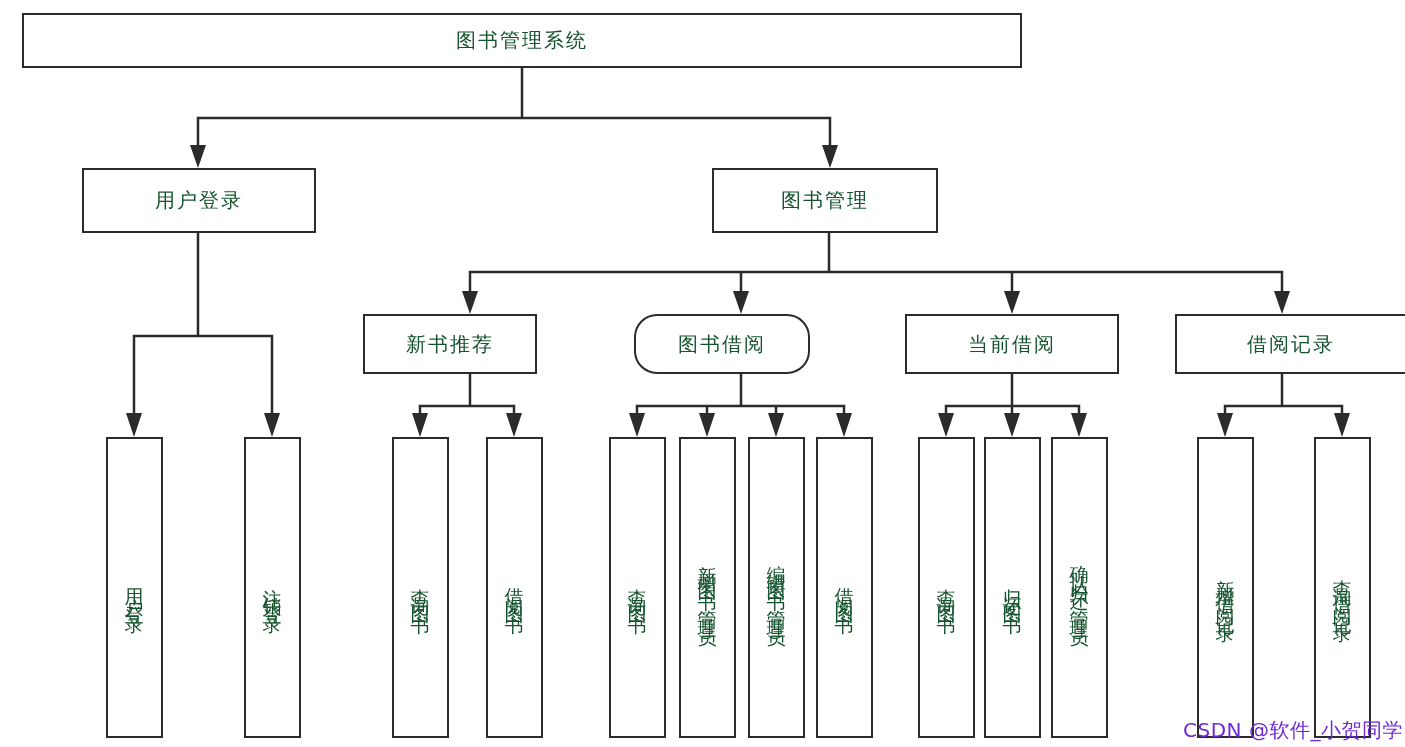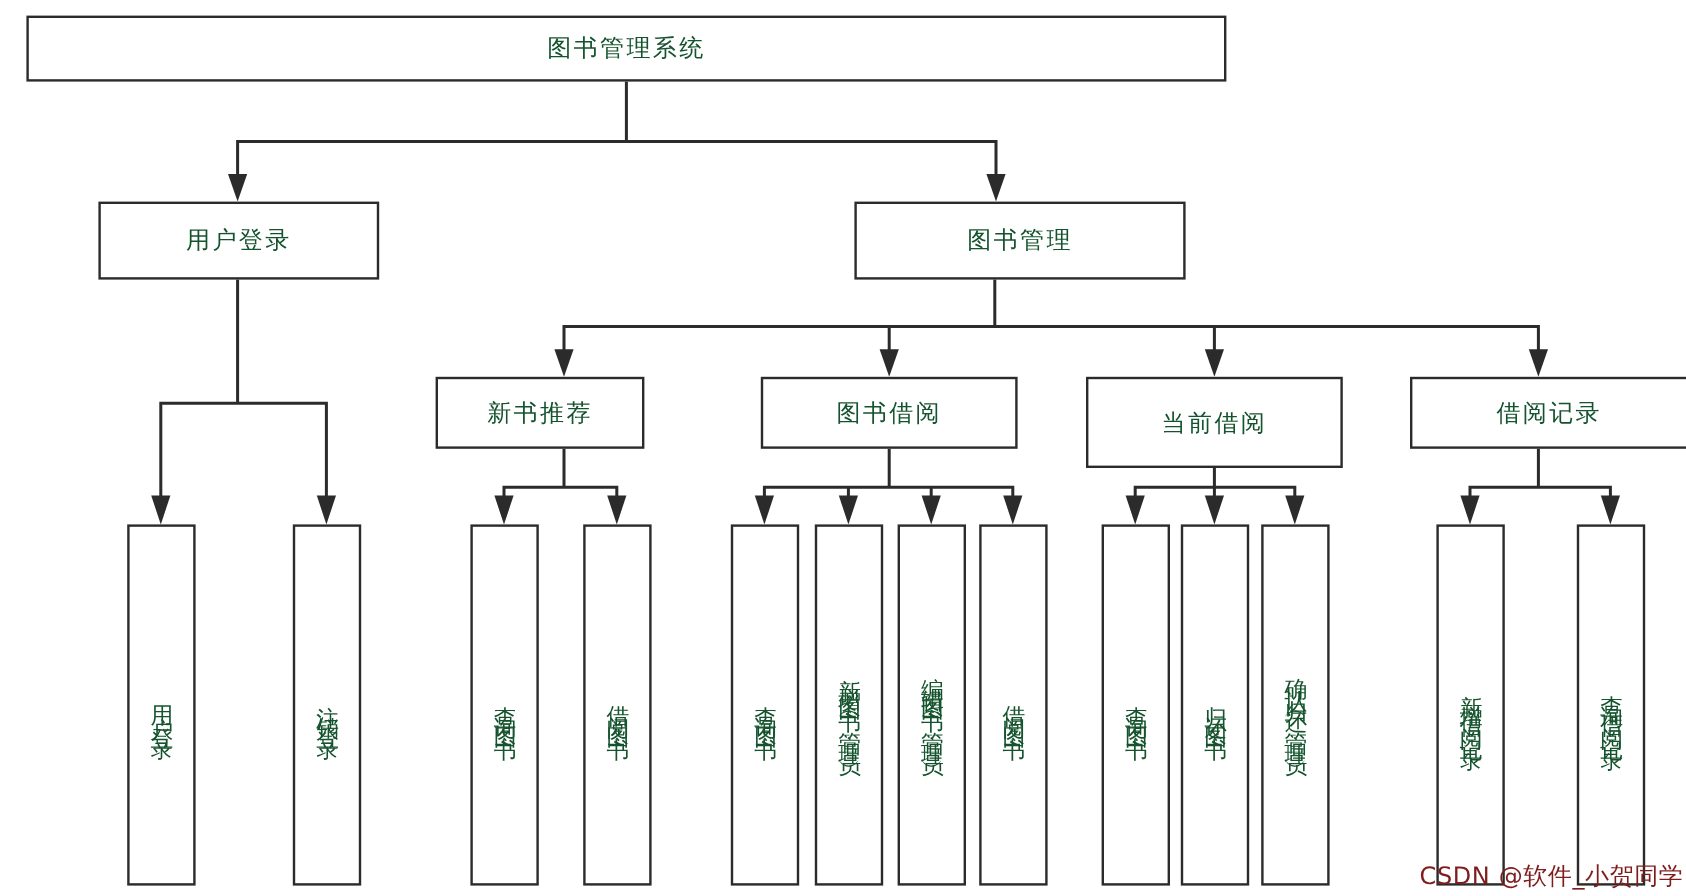--- a/index.html
+++ b/index.html
@@ -85,7 +85,7 @@
   <div class="node" style="left:22px; top:13px; width:1000px; height:55px;">图书管理系统</div>
 
   <div class="node" style="left:82px; top:168px; width:234px; height:65px;">用户登录</div>
-  <div class="node" style="left:712px; top:168px; width:276px; height:65px;">图书管理</div>
+  <div class="node" style="left:712px; top:168px; width:226px; height:65px;">图书管理</div>
 
   <div class="node" style="left:363px; top:314px; width:174px; height:60px;">新书推荐</div>
   <div class="node" style="left:634px; top:314px; width:214px; height:60px;">图书借阅</div>

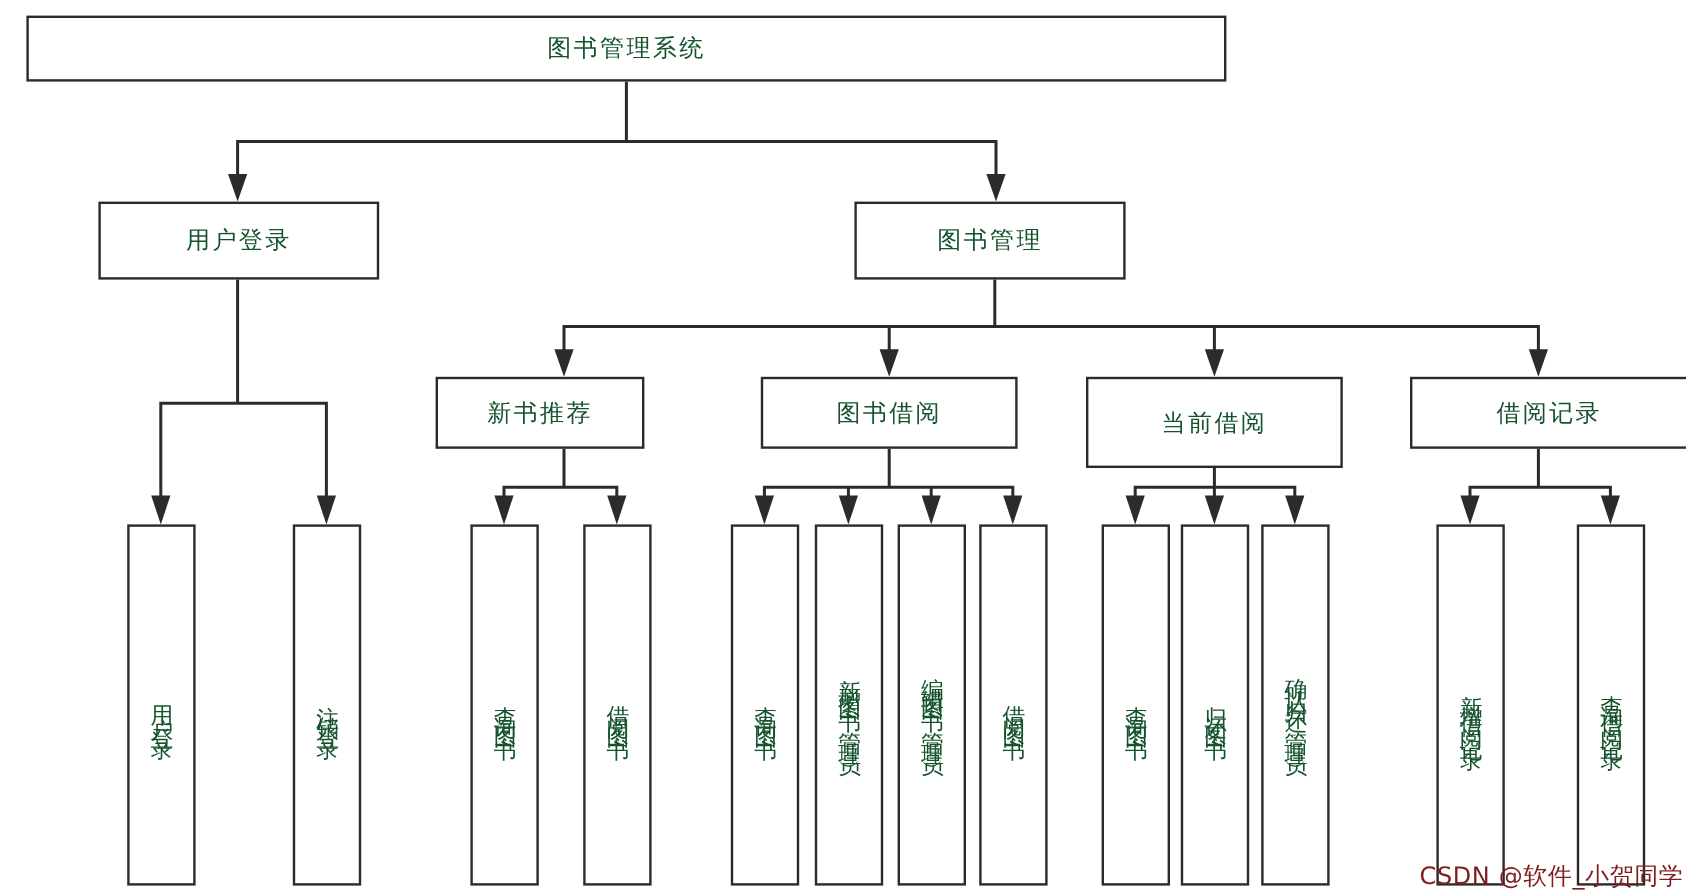--- a/index.html
+++ b/index.html
@@ -88,7 +88,7 @@
   <div class="node" style="left:712px; top:168px; width:226px; height:65px;">图书管理</div>
 
   <div class="node" style="left:363px; top:314px; width:174px; height:60px;">新书推荐</div>
-  <div class="node" style="left:634px; top:314px; width:214px; height:60px;">图书借阅</div>
+  <div class="node" style="left:634px; top:314px; width:176px; height:60px;border-radius:23px;">图书借阅</div>
   <div class="node" style="left:905px; top:314px; width:214px; height:76px;">当前借阅</div>
   <div class="node" style="left:1175px; top:314px; width:232px; height:60px;">借阅记录</div>
 

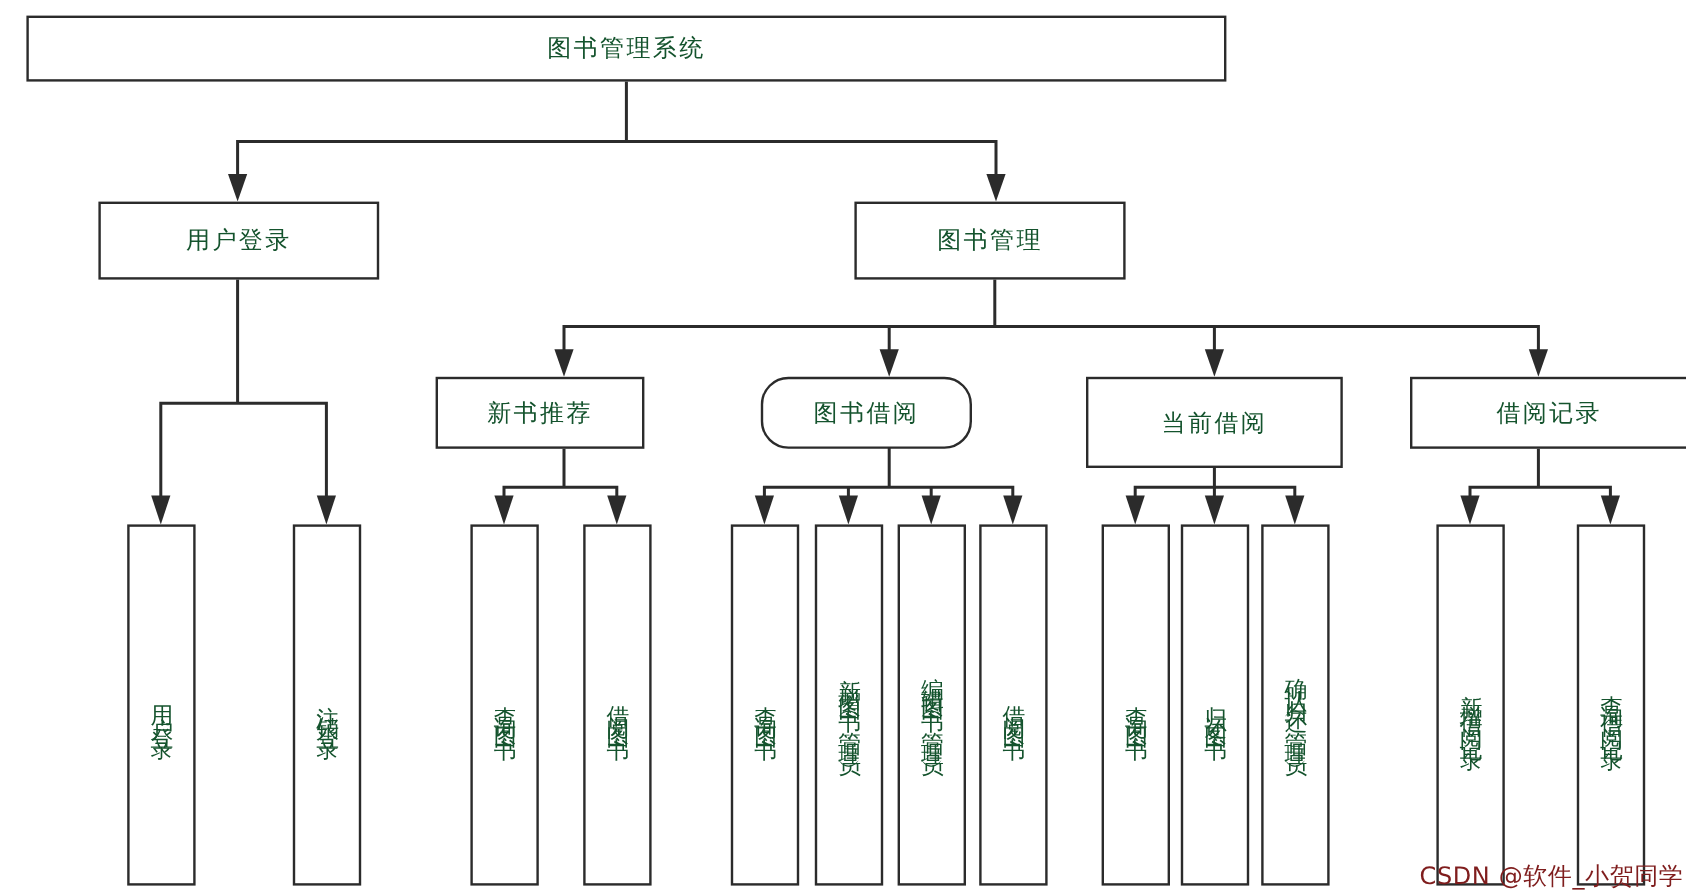--- a/index.html
+++ b/index.html
@@ -89,7 +89,7 @@
 
   <div class="node" style="left:363px; top:314px; width:174px; height:60px;">新书推荐</div>
   <div class="node" style="left:634px; top:314px; width:176px; height:60px;border-radius:23px;">图书借阅</div>
-  <div class="node" style="left:905px; top:314px; width:214px; height:76px;">当前借阅</div>
+  <div class="node" style="left:905px; top:314px; width:214px; height:60px;">当前借阅</div>
   <div class="node" style="left:1175px; top:314px; width:232px; height:60px;">借阅记录</div>
 
   <div class="node vert" style="left:106px; top:437px; width:57px; height:301px;">用户登录</div>

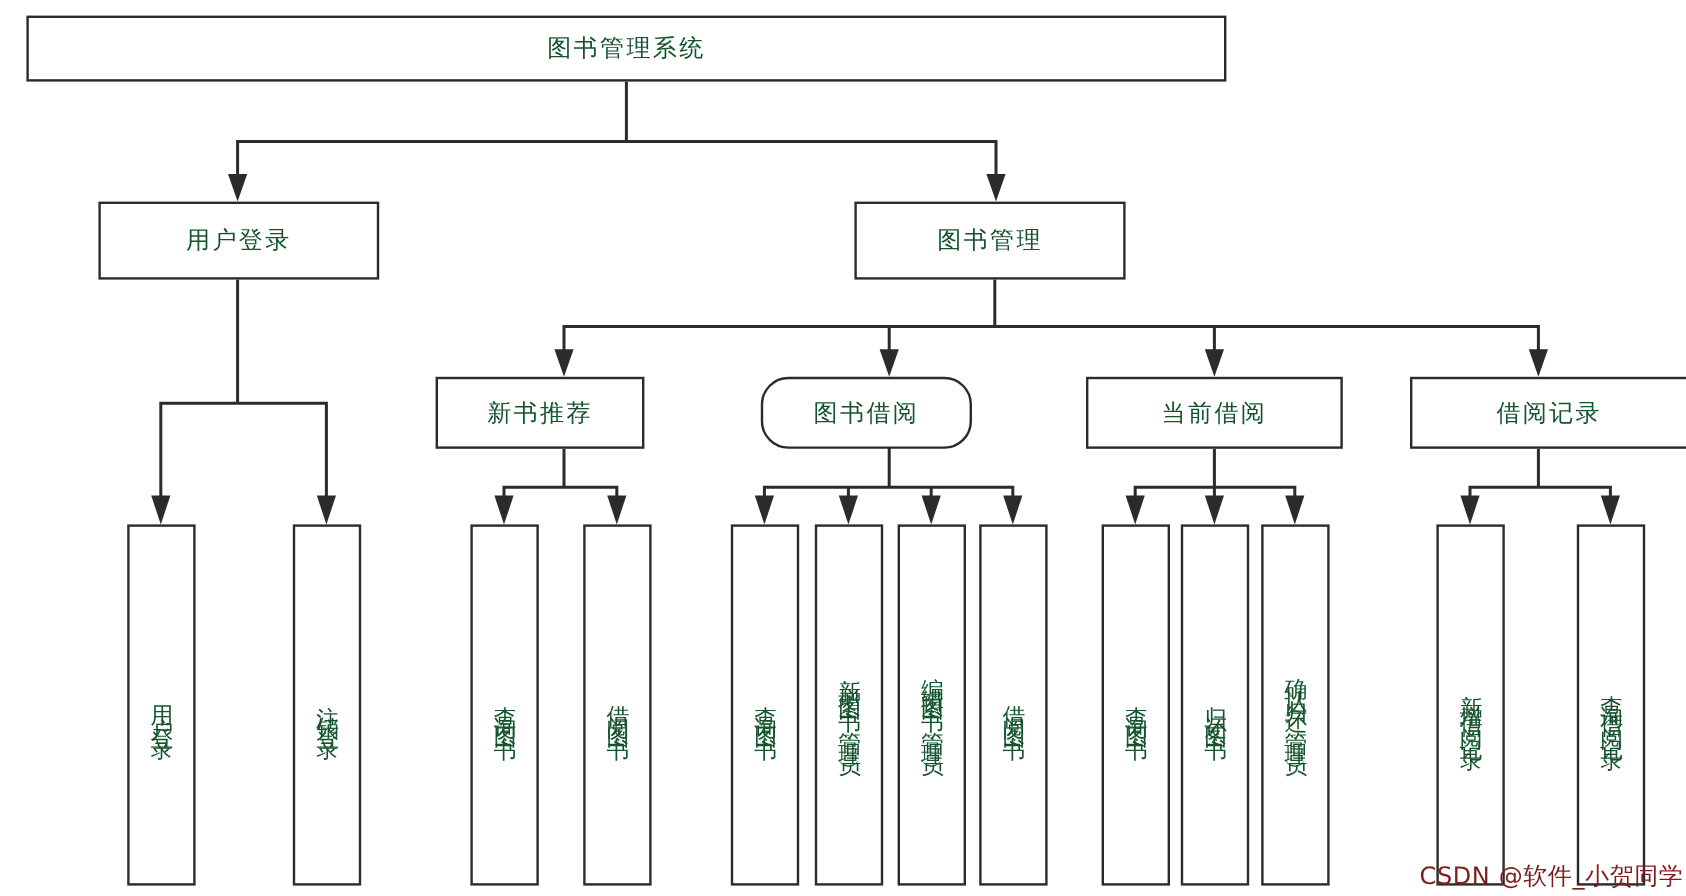--- a/index.html
+++ b/index.html
@@ -41,7 +41,7 @@
     top: 717px;
     font-size: 20px;
     letter-spacing: 0.5px;
-    color: #7f1d1d;
+    color: #6d28d9;
     white-space: nowrap;
     z-index: 5;
   }

